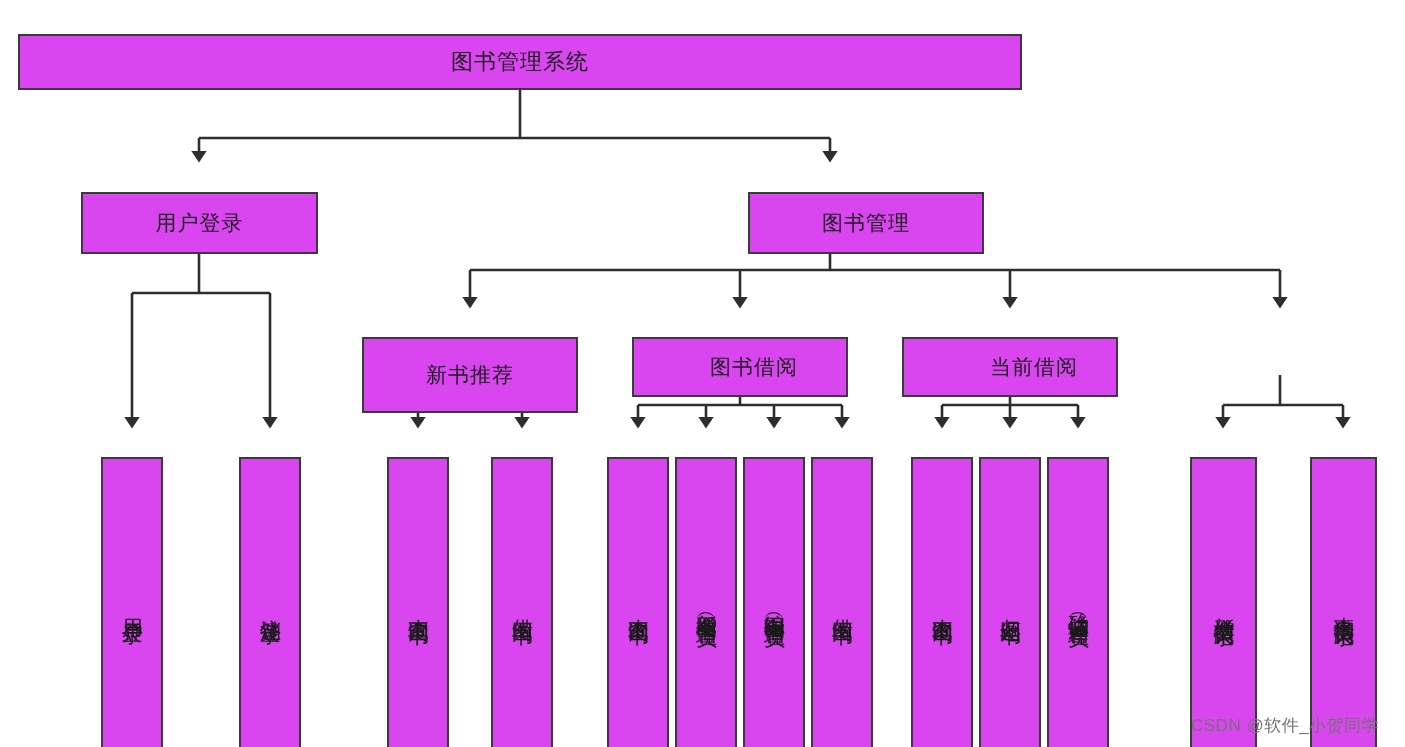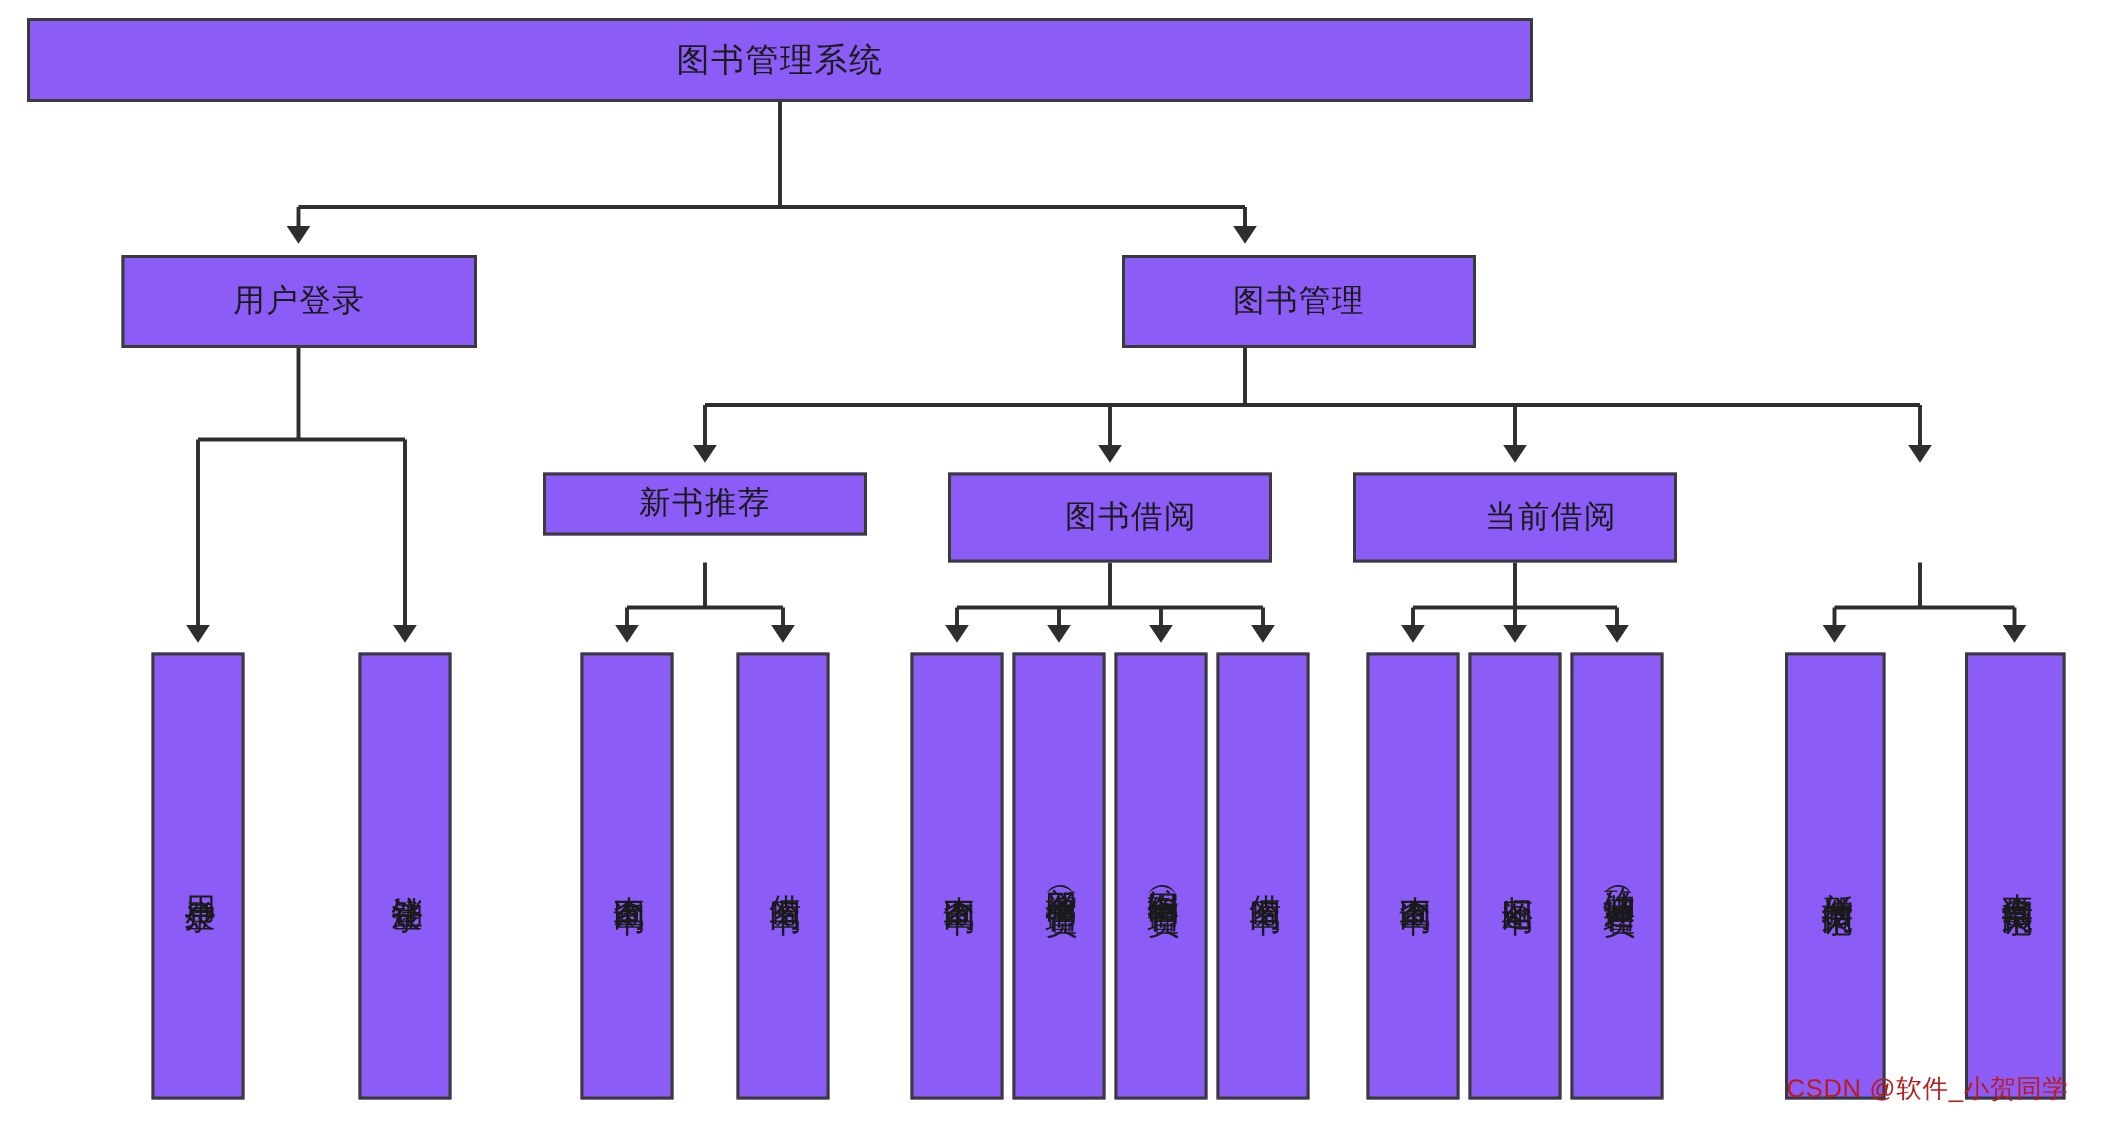--- a/index.html
+++ b/index.html
@@ -25,12 +25,13 @@
   .node{
     position:absolute;
     box-sizing:border-box;
-    background:#8b5cf6;
+    background:#d946ef;
     border:2px solid #3a3a3a;
     display:flex;
     align-items:center;
     justify-content:center;
     color:#1a1a1a;
+    margin-top:22px;
   }
   
   .node.h{

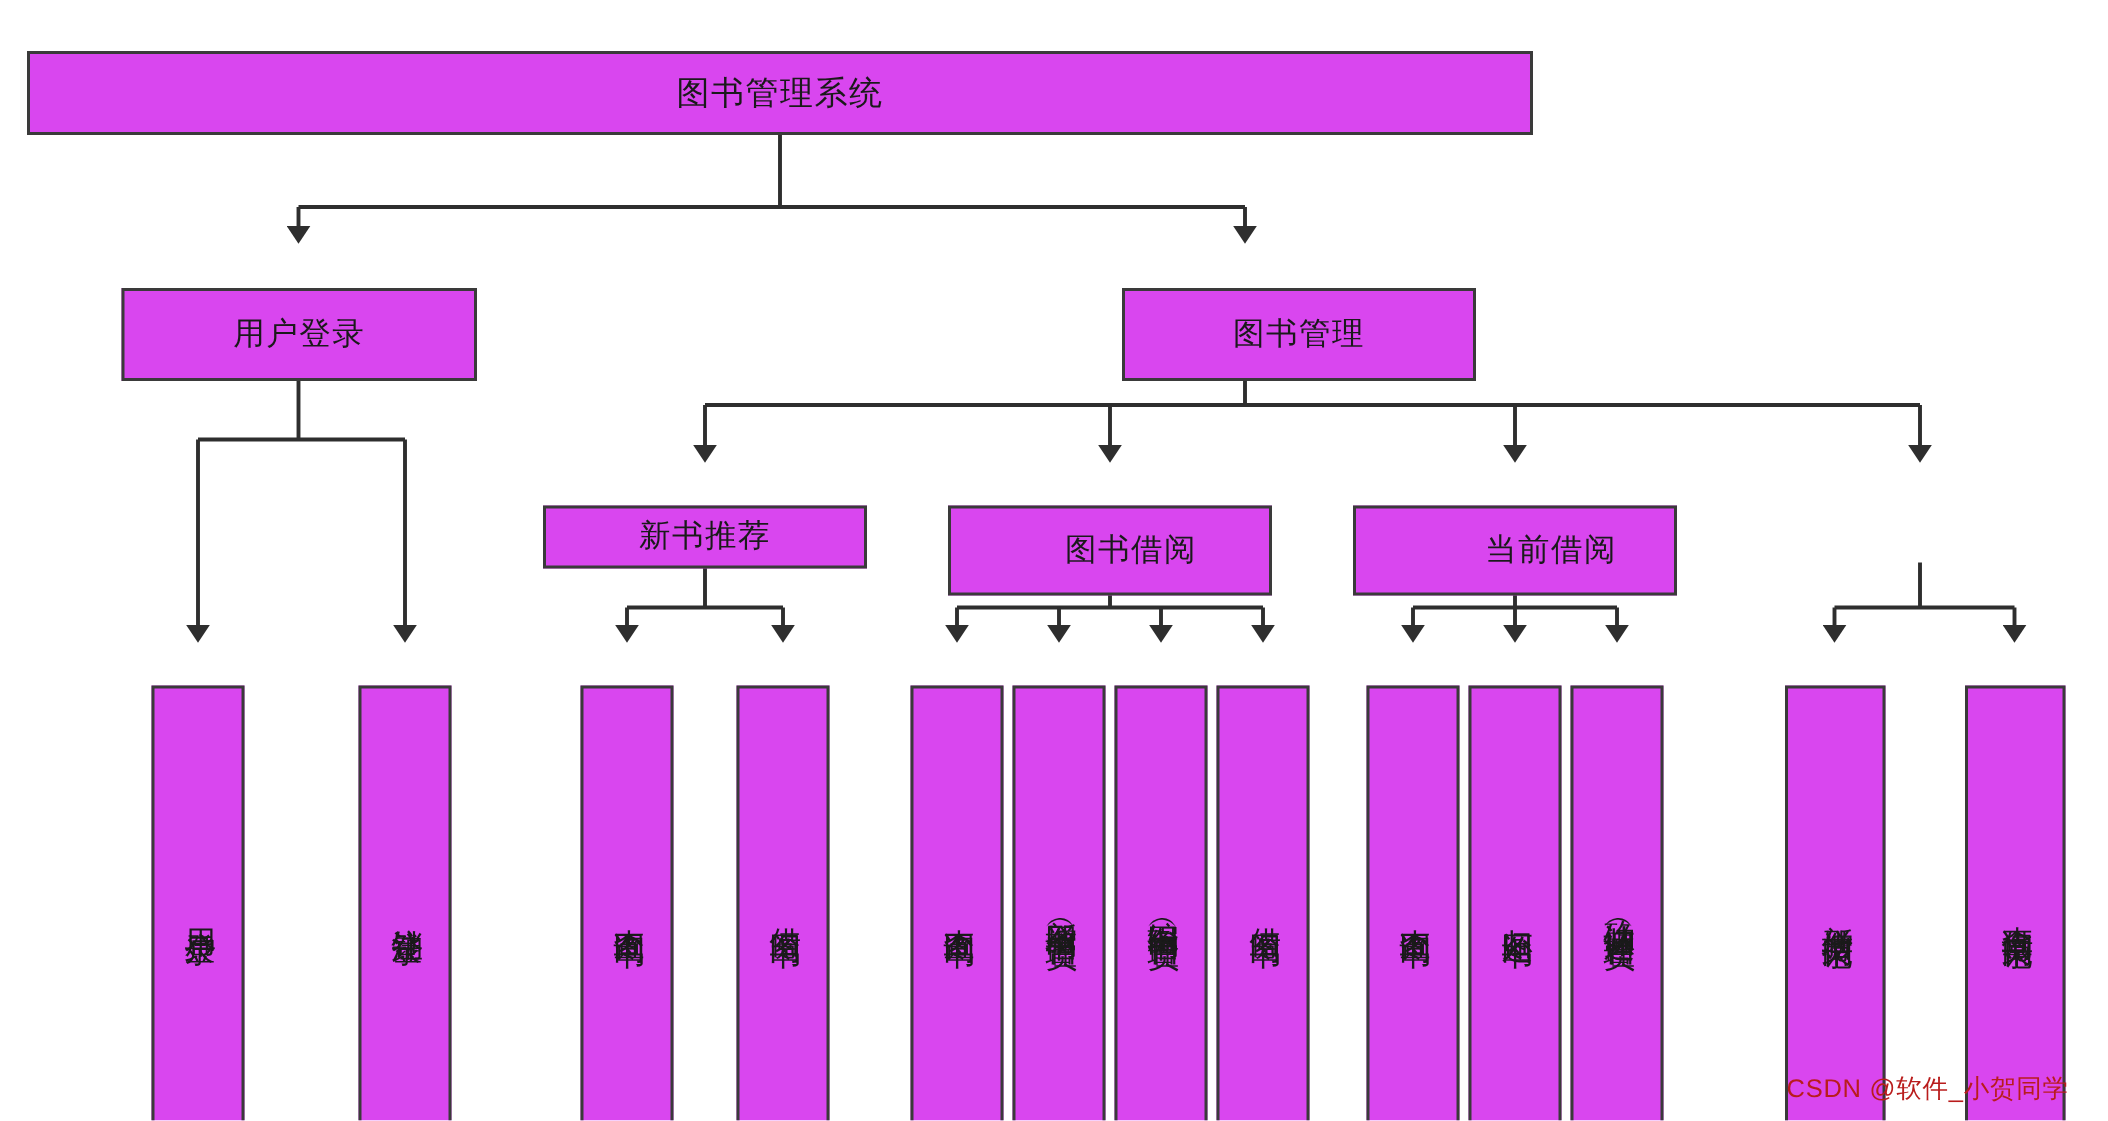--- a/index.html
+++ b/index.html
@@ -137,7 +137,7 @@
     <span>图书管理</span>
   </div>
 
-  <div class="node h" style="left:362px; top:315px; width:216px; height:42px;">
+  <div class="node h" style="left:362px; top:315px; width:216px; height:76px;">
     <span>新书推荐</span>
   </div>
 

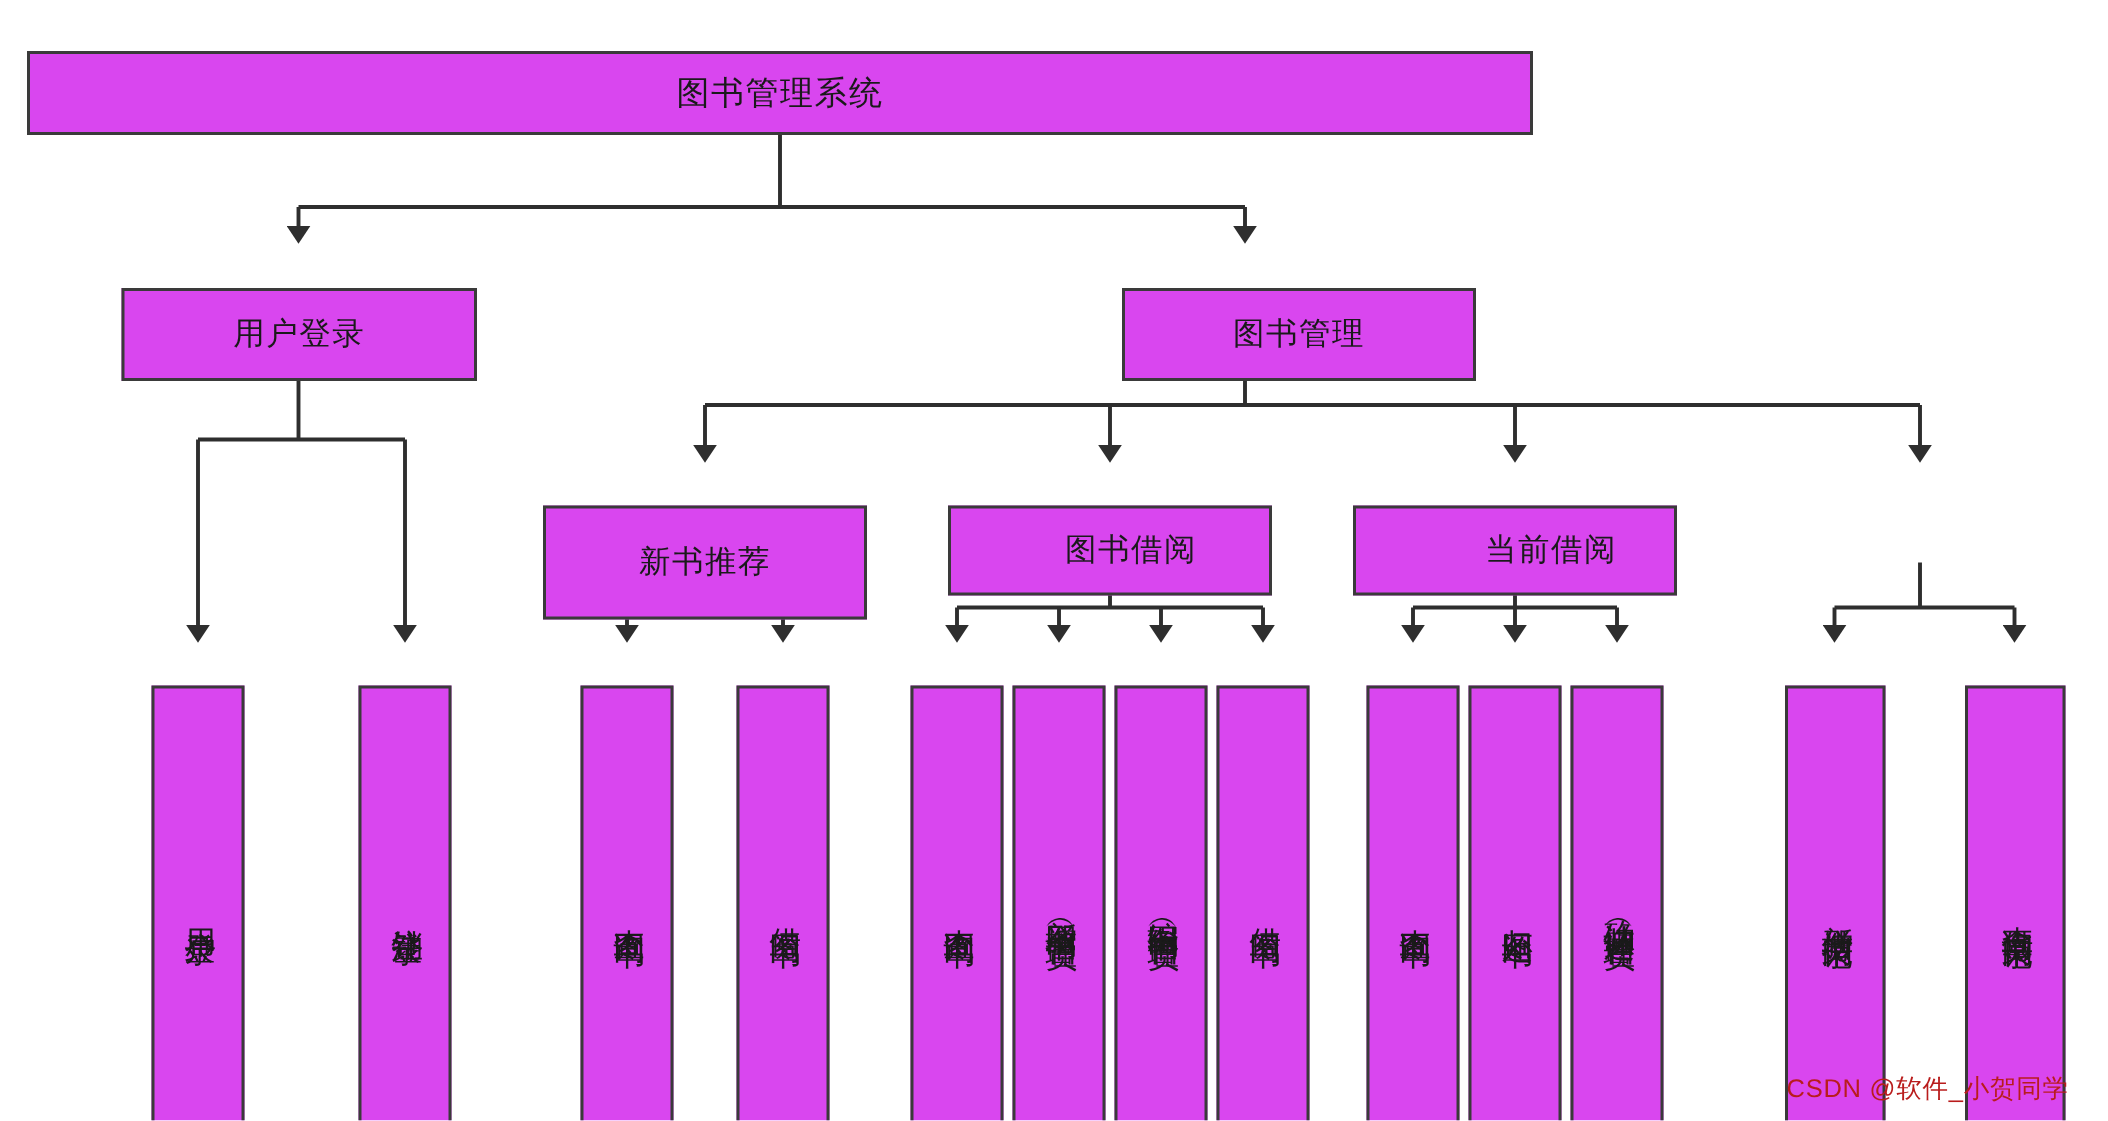--- a/index.html
+++ b/index.html
@@ -62,7 +62,7 @@
     left:1191px;
     top:714px;
     font-size:17px;
-    color:#b91c1c;
+    color:#737373;
     white-space:nowrap;
     letter-spacing:0.5px;
     font-family:"Liberation Sans","DejaVu Sans",sans-serif;

